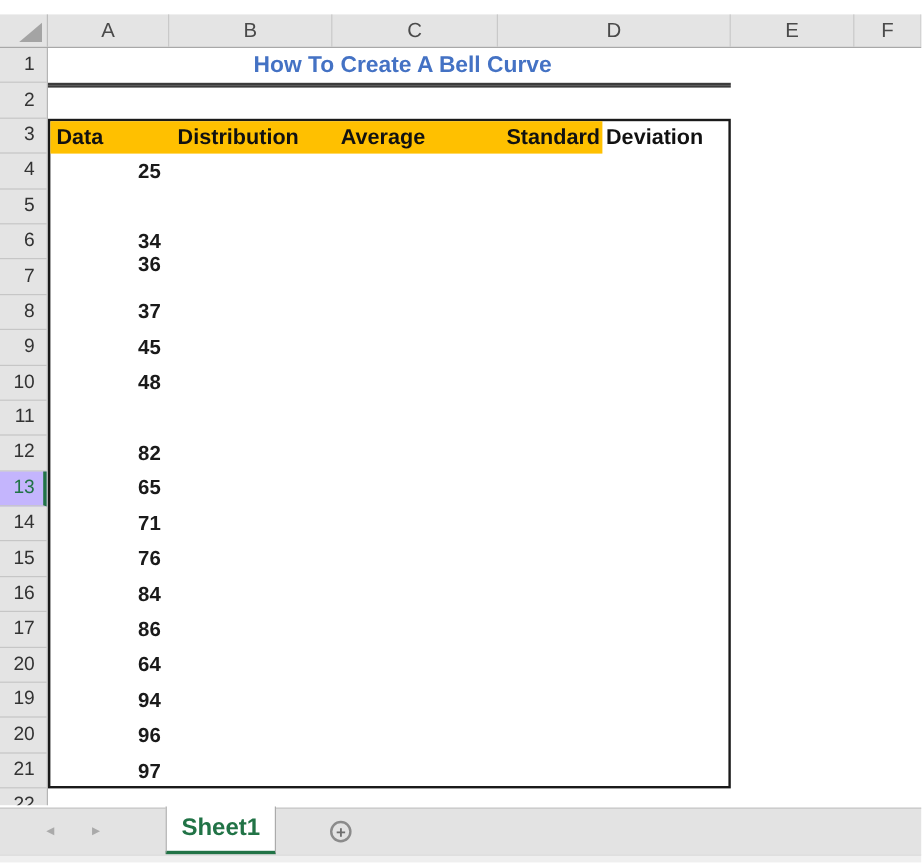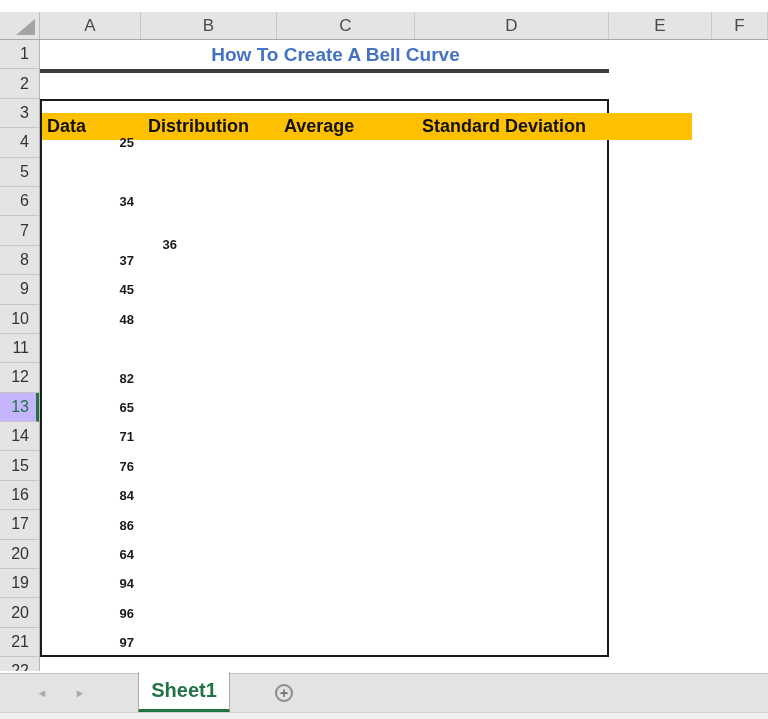--- a/index.html
+++ b/index.html
@@ -23,7 +23,7 @@
   .title-cell{position:absolute;left:11px;top:0;width:569px;height:29.4px;display:flex;align-items:center;justify-content:center;font-weight:bold;font-size:19px;color:var(--title-color,#4472C4);}
   .dbl-underline{position:absolute;left:0;top:29.4px;width:569px;height:3px;border-top:2px solid #3c3c3c;border-bottom:2px solid #3c3c3c;}
   .table-box{position:absolute;left:0;top:58.8px;width:569px;height:558.6px;border:2px solid #1a1a1a;background:#ffffff;}
-  .table-head-row{position:absolute;left:0;top:12px;width:650px;height:27.4px;background:var(--header-fill,#FFC000);}
+  .table-head-row{position:absolute;left:0;top:0;width:460px;height:27.4px;background:var(--header-fill,#FFC000);}
   .th-cell{position:absolute;top:0;height:100%;display:flex;align-items:center;padding-left:5px;font-weight:bold;font-size:18px;color:#111;white-space:nowrap;}
   .data-cell{position:absolute;width:99px;height:29.4px;display:flex;align-items:center;justify-content:flex-end;padding-right:7px;font-weight:bold;font-size:13px;color:#1a1a1a;}
 

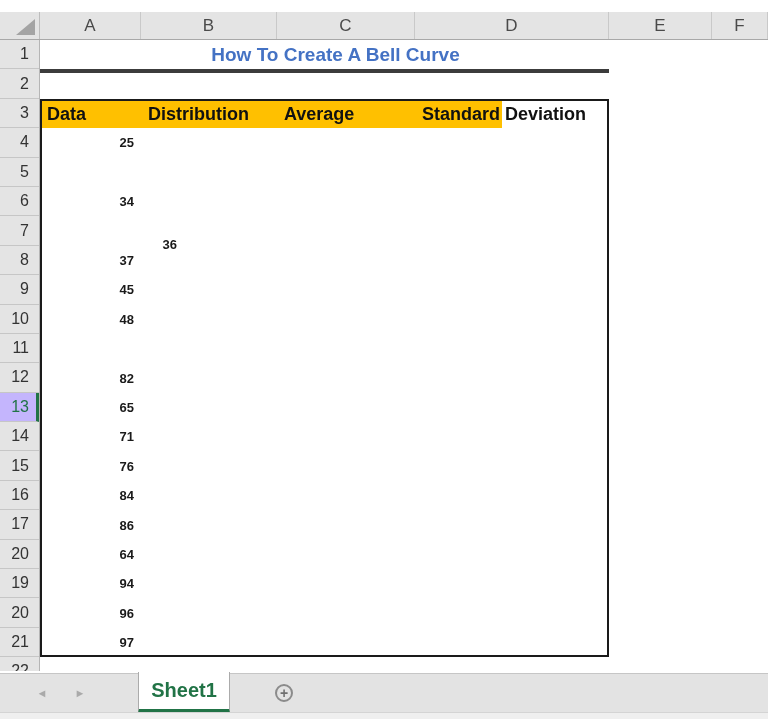--- a/index.html
+++ b/index.html
@@ -25,7 +25,7 @@
   .table-box{position:absolute;left:0;top:58.8px;width:569px;height:558.6px;border:2px solid #1a1a1a;background:#ffffff;}
   .table-head-row{position:absolute;left:0;top:0;width:460px;height:27.4px;background:var(--header-fill,#FFC000);}
   .th-cell{position:absolute;top:0;height:100%;display:flex;align-items:center;padding-left:5px;font-weight:bold;font-size:18px;color:#111;white-space:nowrap;}
-  .data-cell{position:absolute;width:99px;height:29.4px;display:flex;align-items:center;justify-content:flex-end;padding-right:7px;font-weight:bold;font-size:13px;color:#1a1a1a;}
+  .data-cell{position:absolute;width:99px;height:29.4px;display:flex;align-items:center;justify-content:flex-end;padding-right:7px;font-weight:bold;font-size:17px;color:#1a1a1a;}
 
   
   .tab-bar{position:absolute;left:0;top:673px;width:768px;height:39px;background:#e3e3e3;border-top:1px solid #c6c6c6;}

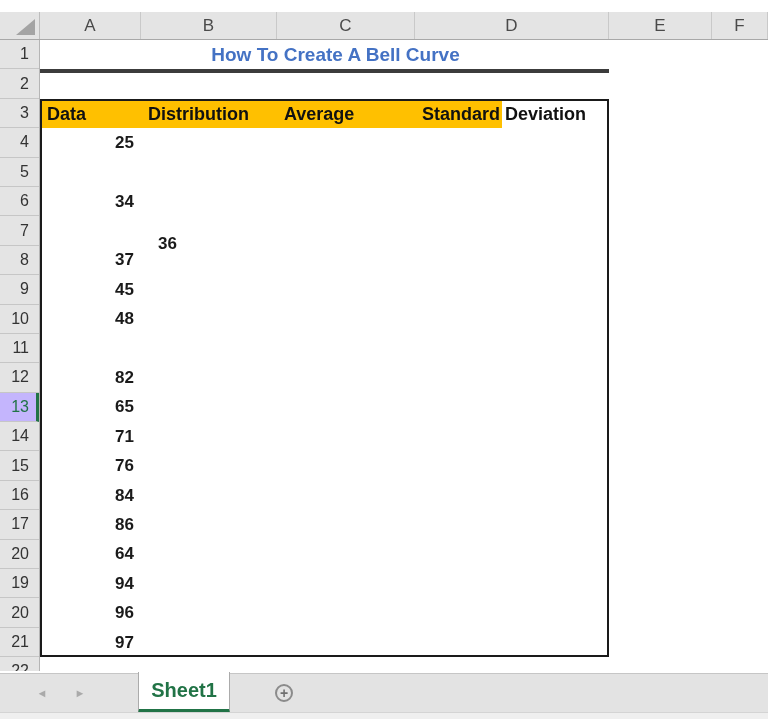--- a/index.html
+++ b/index.html
@@ -93,7 +93,7 @@
 
     <div class="data-cell" style="left: 0px; top: 27.4px;">25</div>
         <div class="data-cell" style="left: 0px; top: 86.2px;">34</div>
-        <div class="data-cell" style="left: 0px; top: 129px; margin-left: 43px;">36</div>
+        <div class="data-cell" style="left: 0px; top: 106px;">36</div>
         <div class="data-cell" style="left: 0px; top: 145px;">37</div>
         <div class="data-cell" style="left: 0px; top: 174.4px;">45</div>
         <div class="data-cell" style="left: 0px; top: 203.8px;">48</div>

